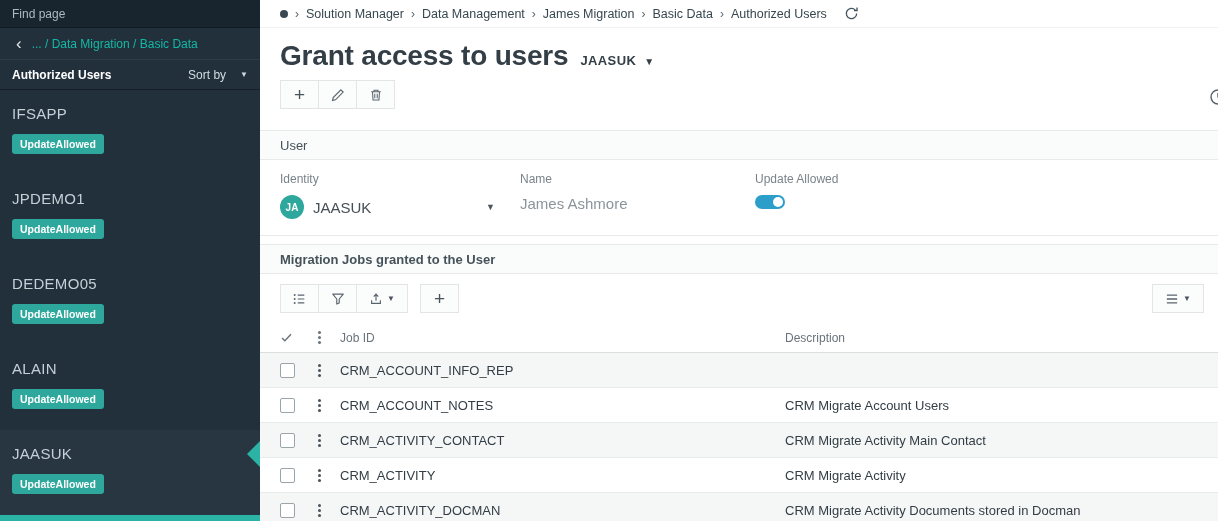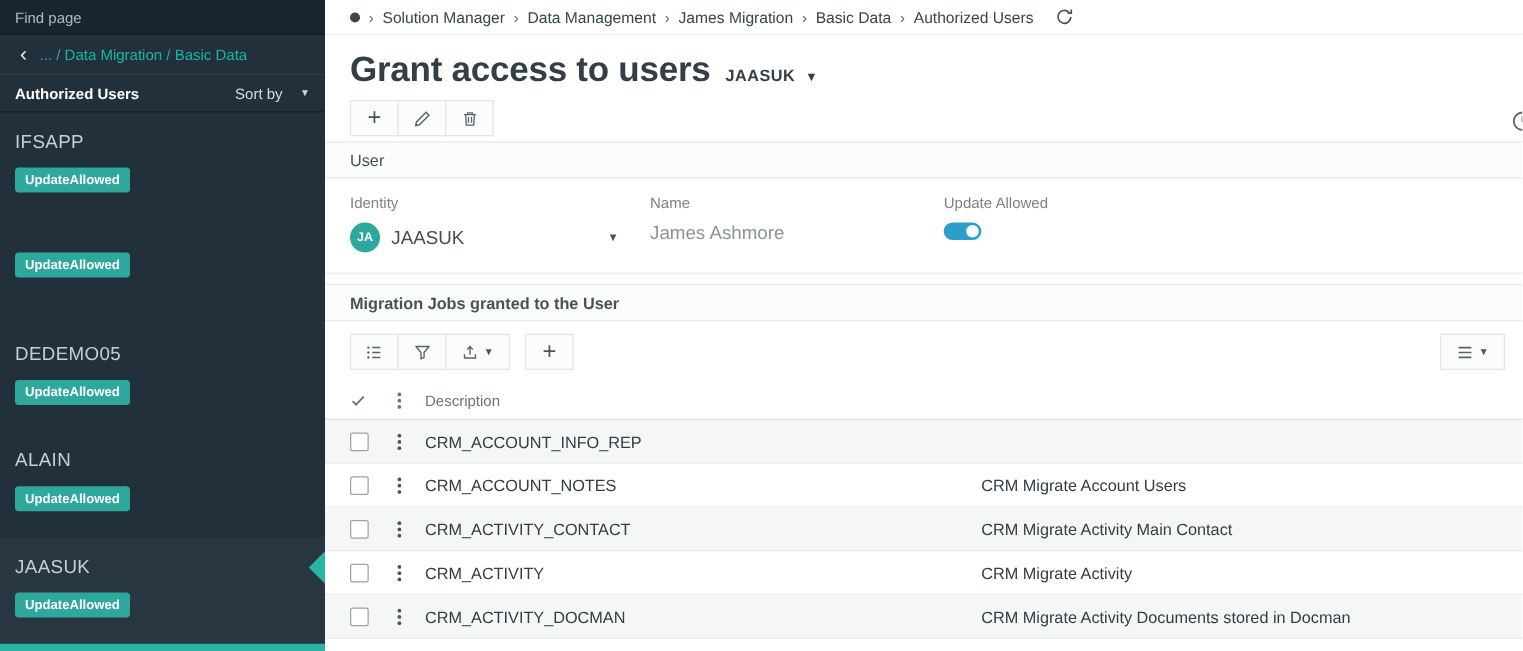--- a/index.html
+++ b/index.html
@@ -65,7 +65,7 @@
   .group-header { height: 30px; background: #fafbfb; border-top: 1px solid #e7e9ea;
     border-bottom: 1px solid #e7e9ea; display: flex; align-items: center; padding: 0 20px; }
   .group-header span { font-size: 13px; font-weight: 700; color: #46525a; }
-  .group.user { margin-top: 4px; border-bottom: 1px solid #e7e9ea; }
+  .group.user { margin-top: 21px; border-bottom: 1px solid #e7e9ea; }
   .group.user .group-header span { font-weight: 400; color: #46525a; }
 
   .fields { display: flex; padding: 12px 20px 16px 20px; }

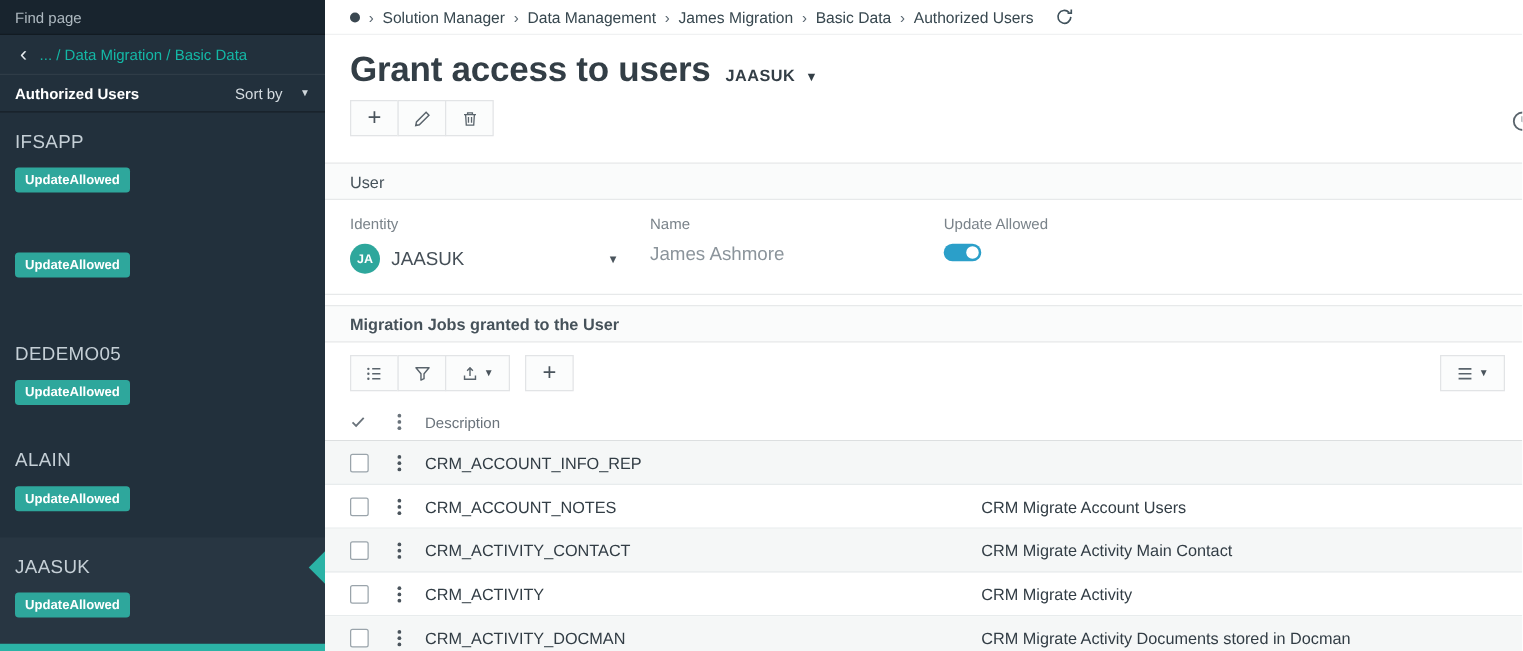--- a/index.html
+++ b/index.html
@@ -129,6 +129,7 @@
         <div class="badge">UpdateAllowed</div>
       </div>
       <div class="item">
+        <div class="item-name">JPDEMO1</div>
         <div class="badge">UpdateAllowed</div>
       </div>
       <div class="item">

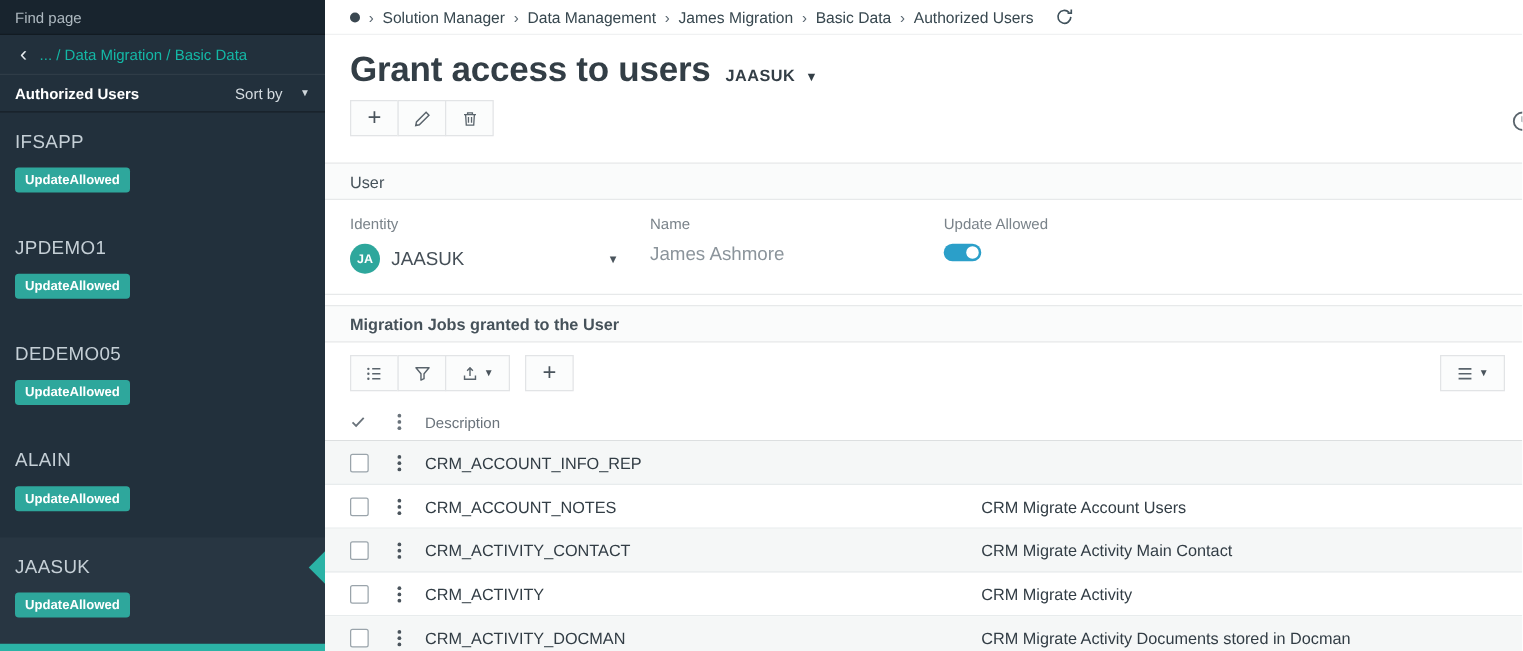--- a/index.html
+++ b/index.html
@@ -284,6 +284,7 @@
         <span class="col-kebab">
           <span class="kebab-dots"></span>
         </span>
+        <span class="col-jobid">Job ID</span>
         <span class="col-desc">Description</span>
       </div>
 

